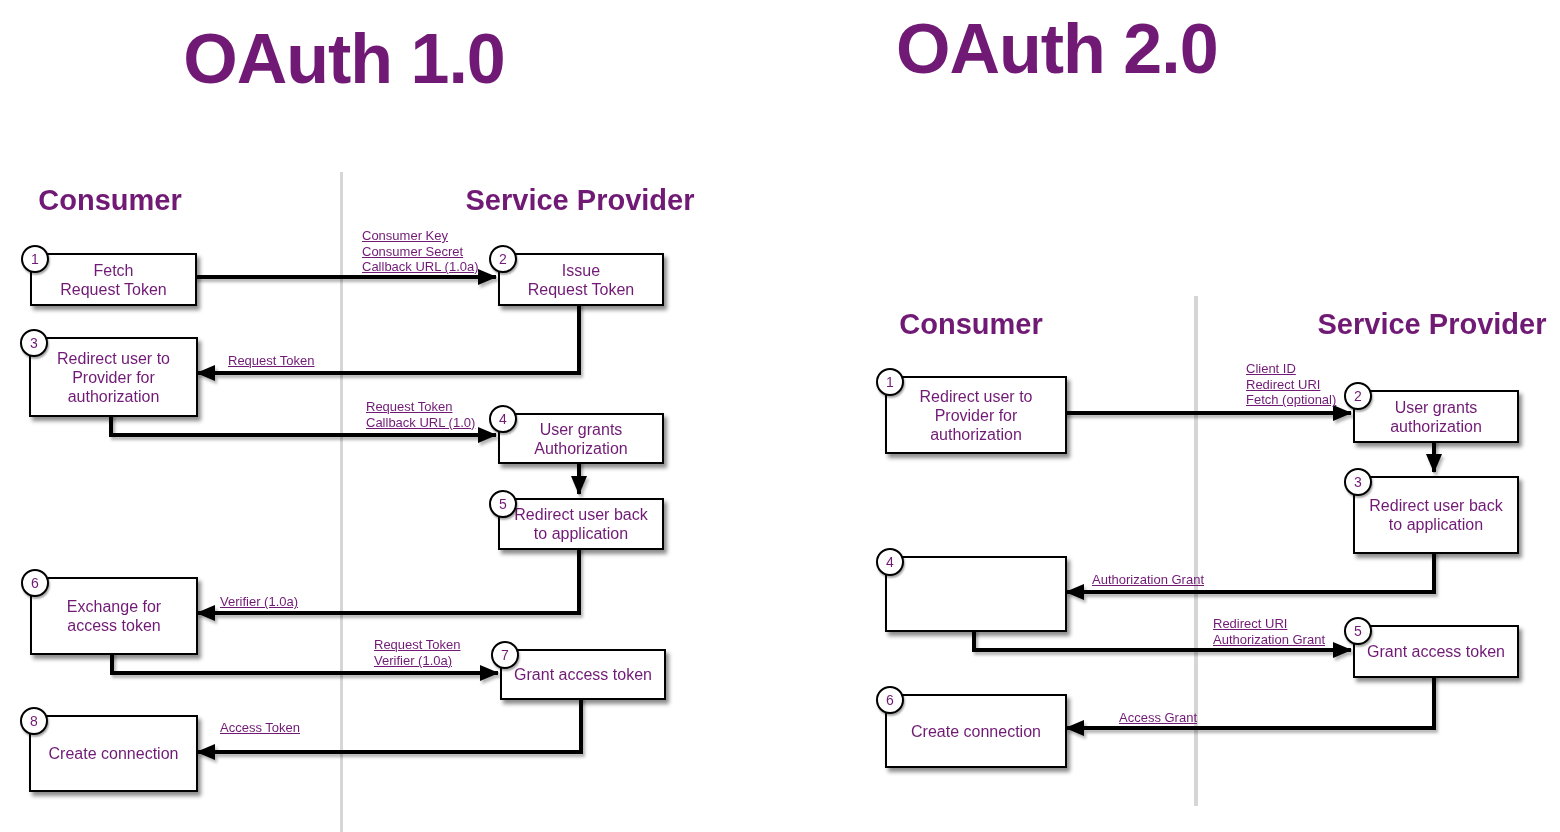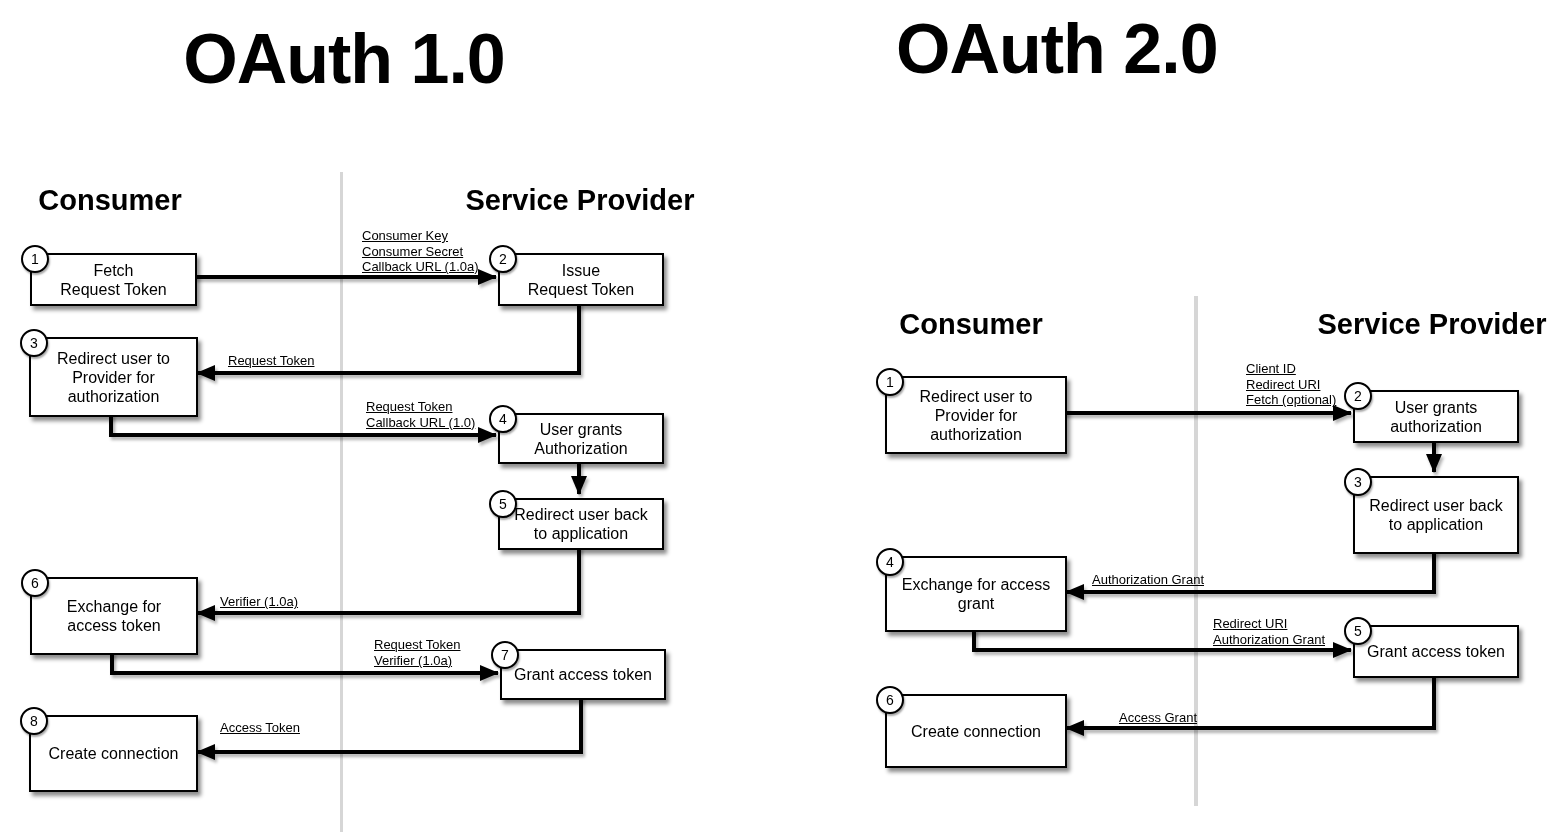--- a/index.html
+++ b/index.html
@@ -5,7 +5,7 @@
   html,body{margin:0;padding:0;background:#fff;}
   #canvas{
     position:relative;width:1560px;height:832px;background:#fff;overflow:hidden;
-    font-family:"Liberation Sans","DejaVu Sans",sans-serif;color:#000000;
+    font-family:"Liberation Sans","DejaVu Sans",sans-serif;color:#701a75;
   }
   .title{position:absolute;font-size:70px;font-weight:bold;letter-spacing:-1px;line-height:1;white-space:nowrap;}
   .lane-header{position:absolute;font-size:29px;font-weight:bold;line-height:1;white-space:nowrap;}

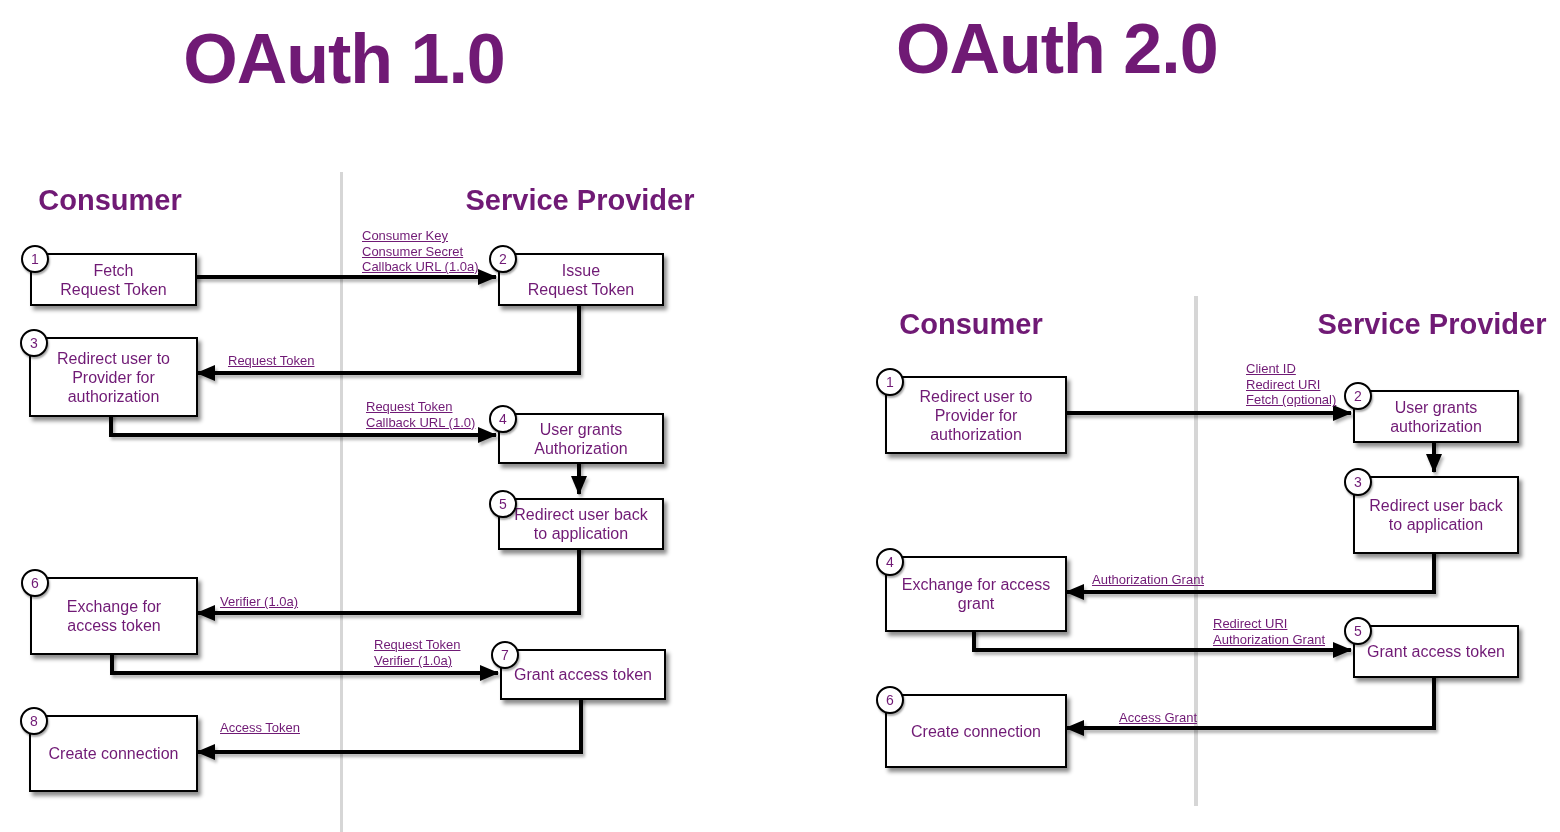--- a/index.html
+++ b/index.html
@@ -168,8 +168,6 @@
     </div>
     <div class="bx p-o2b4">
       <span class="num">4</span>
-      <span class="lbl">Exchange for access
-grant</span>
     </div>
     <div class="bx p-o2b5">
       <span class="num">5</span>

